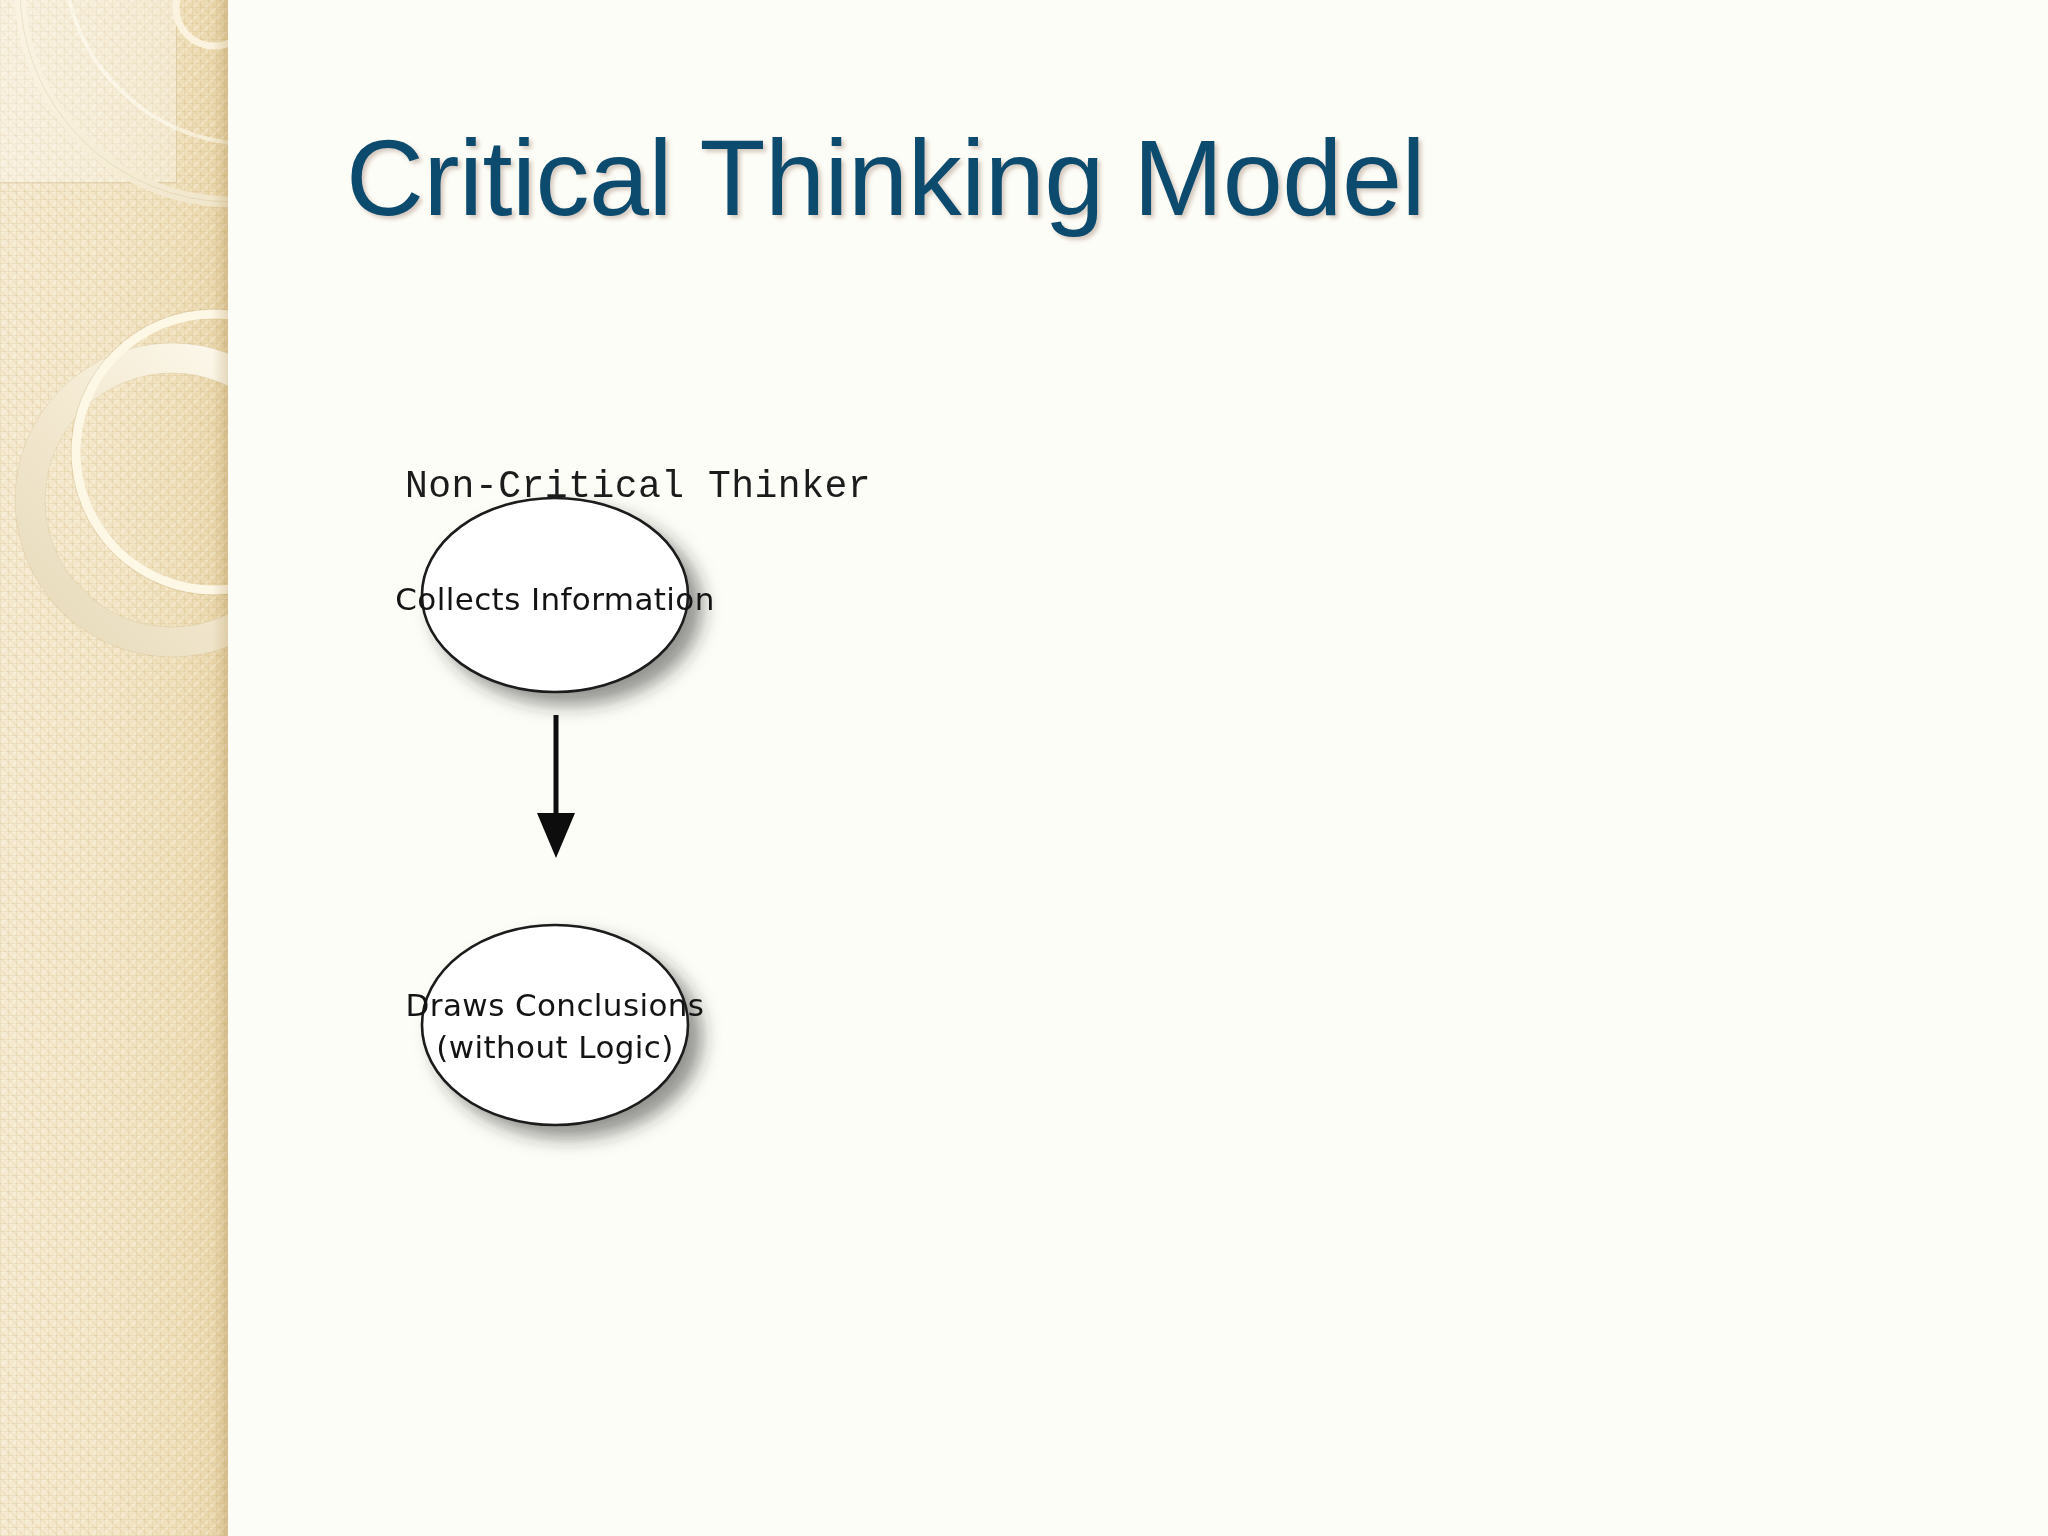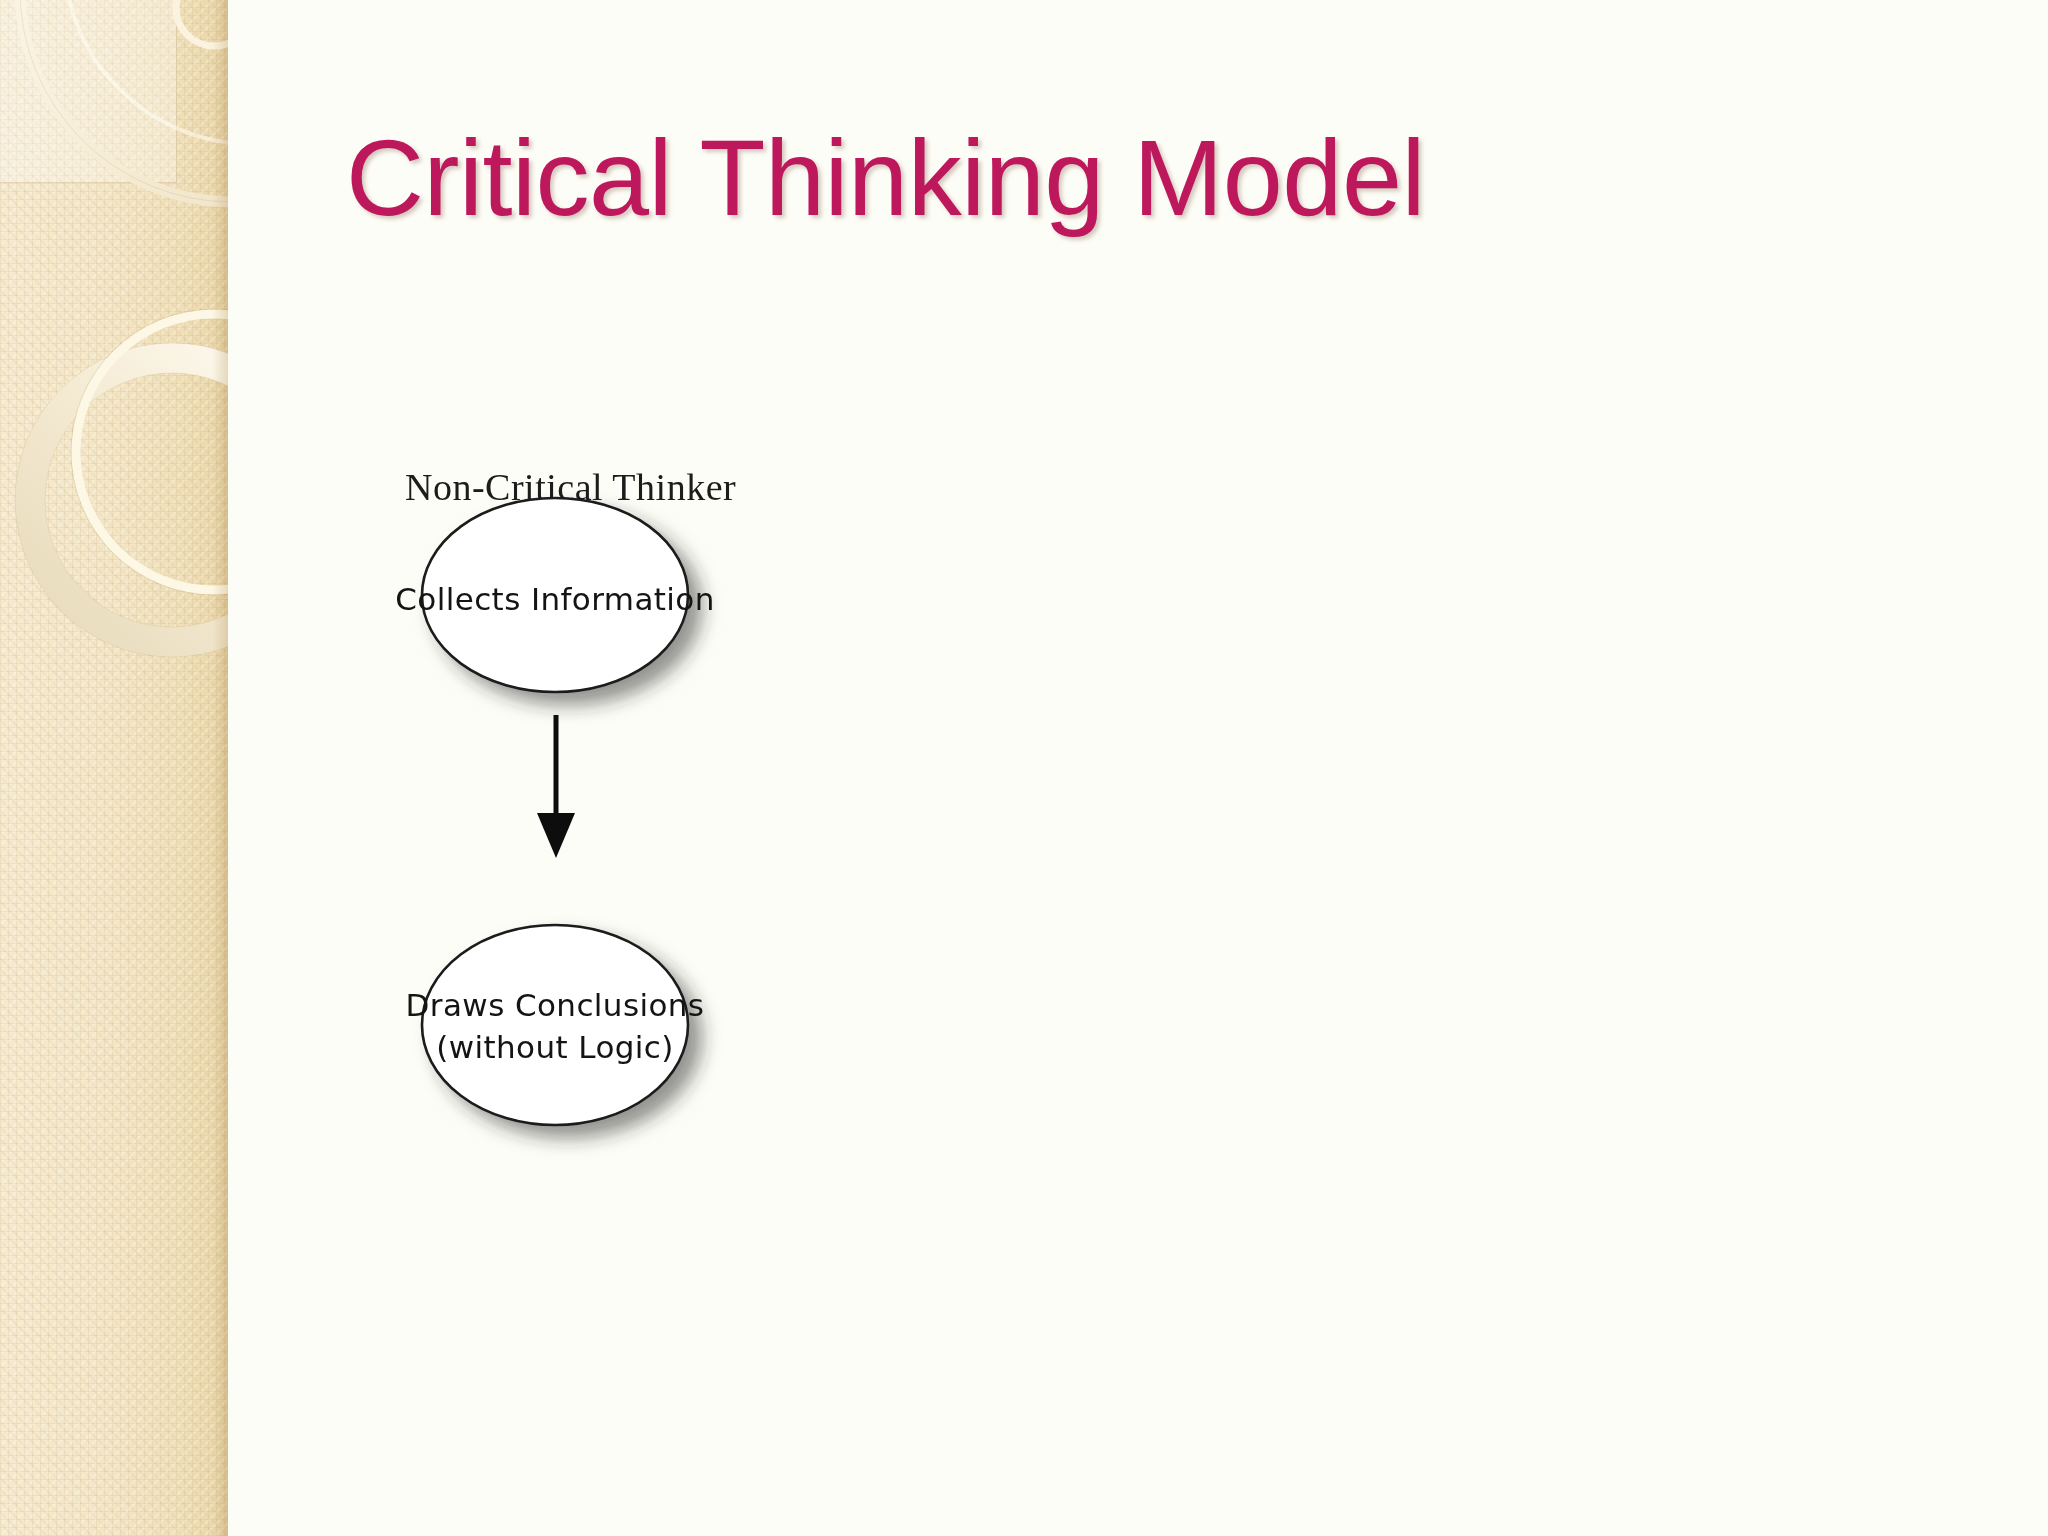--- a/index.html
+++ b/index.html
@@ -103,7 +103,7 @@
     font-size: 108px;
     line-height: 1.08;
     font-weight: 400;
-    color: #be185d;
+    color: #0c4a6e;
     letter-spacing: -0.5px;
     white-space: nowrap;
     text-shadow: 3px 3px 4px rgba(120,80,60,0.30);

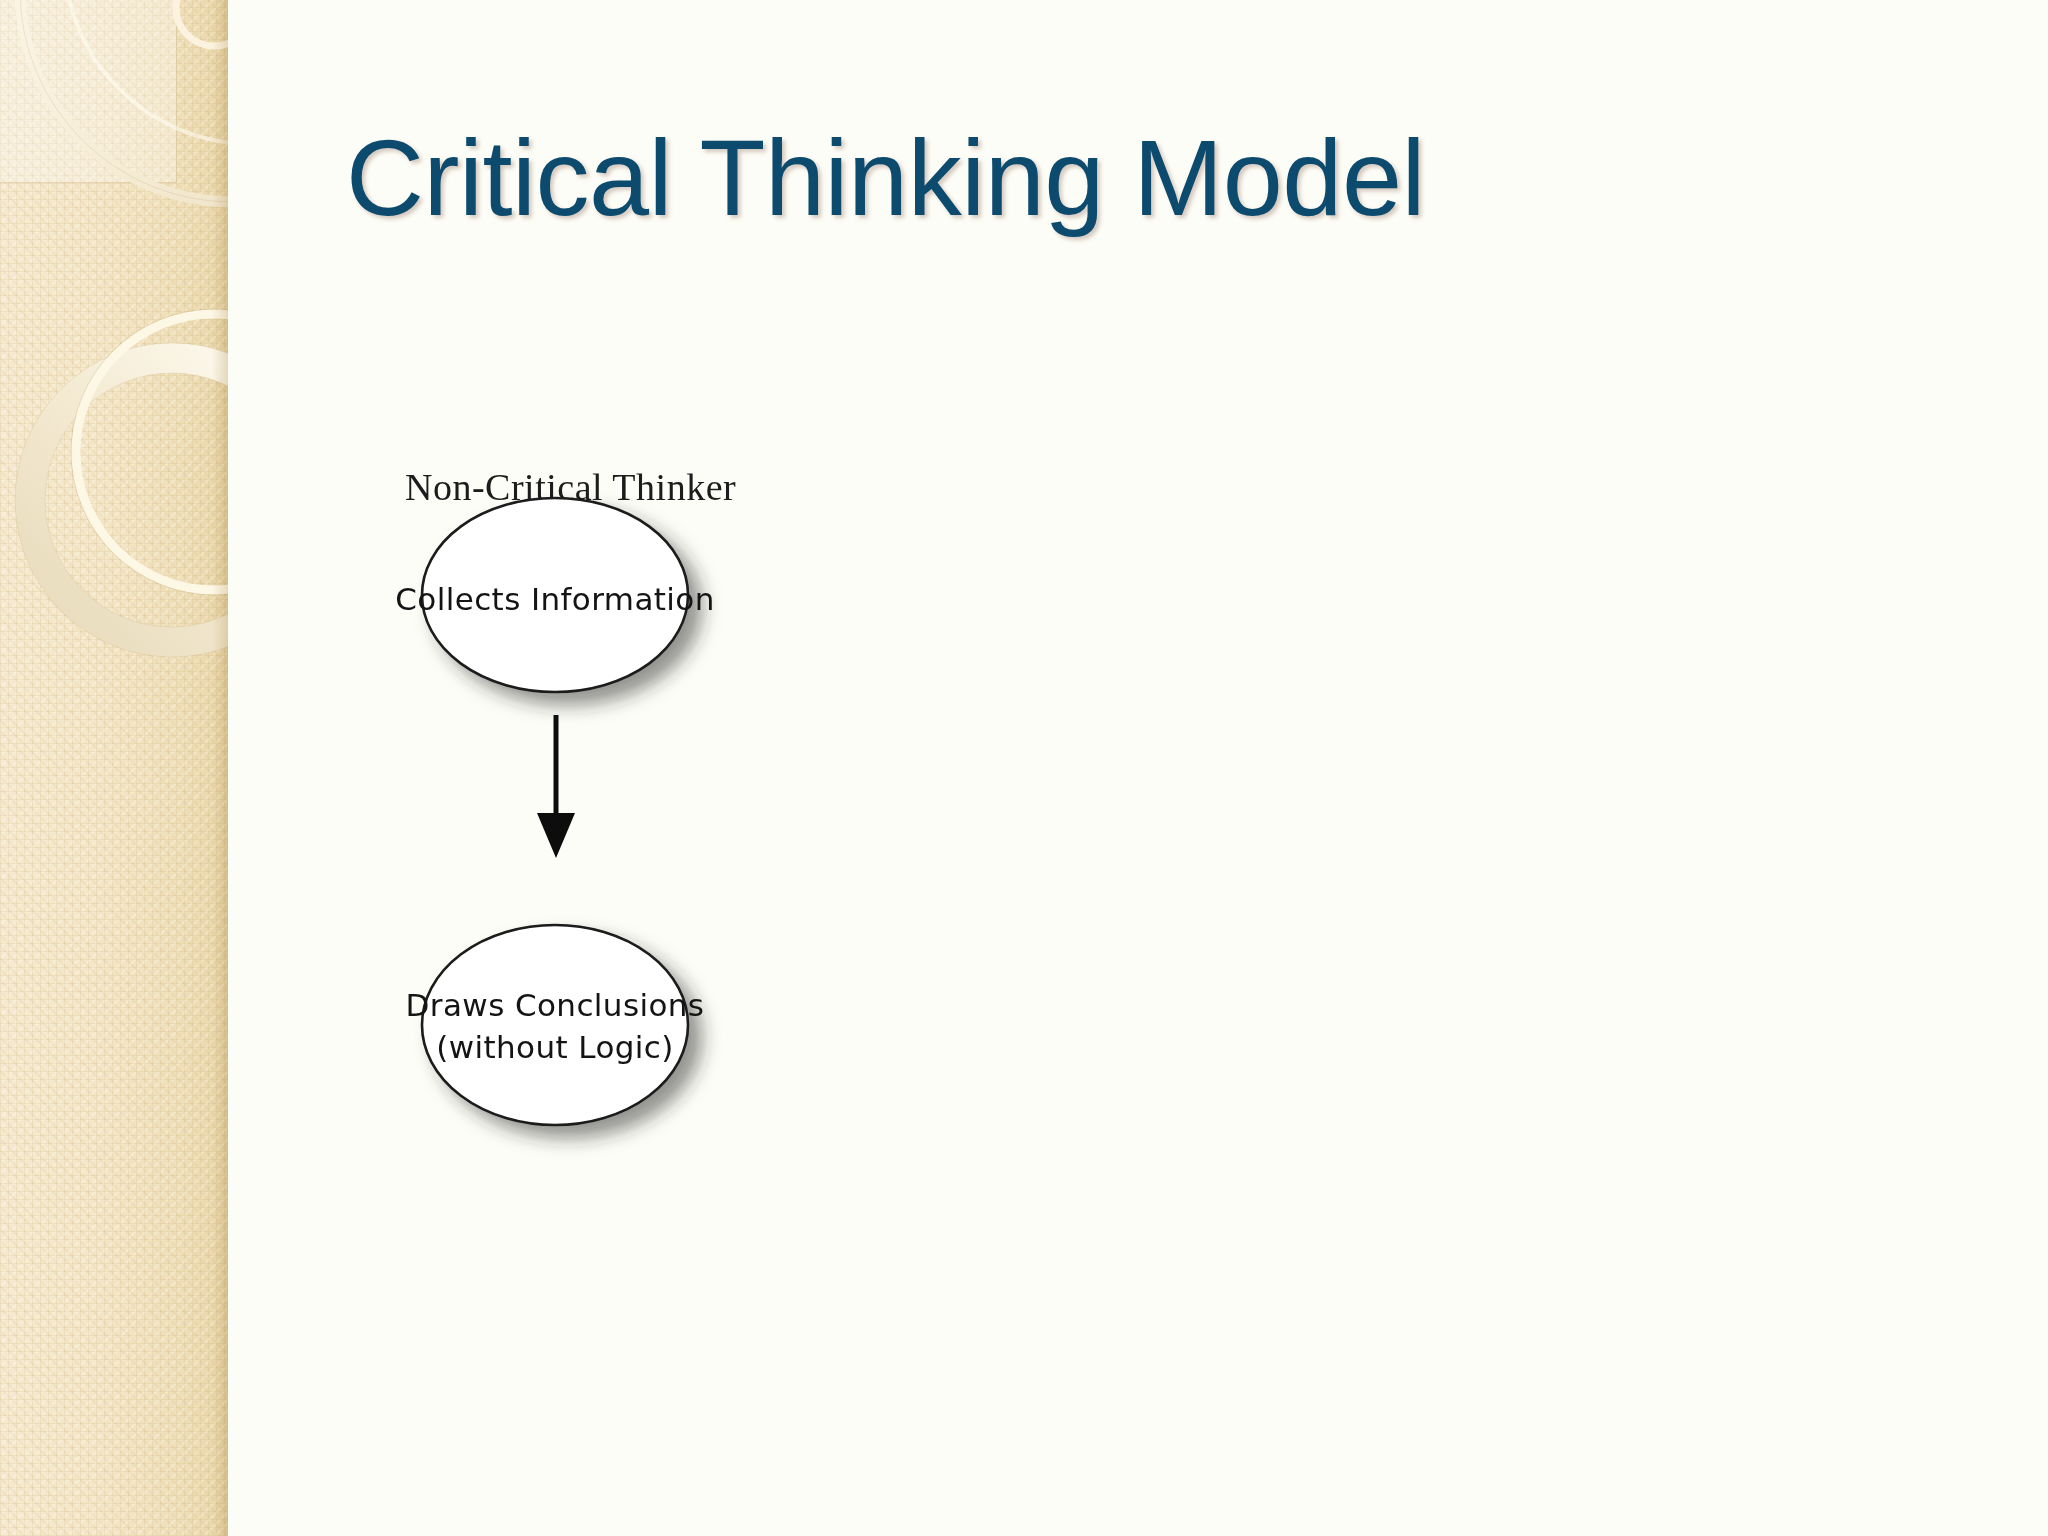--- a/index.html
+++ b/index.html
@@ -121,7 +121,7 @@
     position: absolute;
     left: 25px;
     top: 35px;
-    font-family: Liberation Serif, serif;
+    font-family: Liberation Mono, monospace;
     font-size: 38px;
     font-weight: 500;
     color: #1c1c1c;

